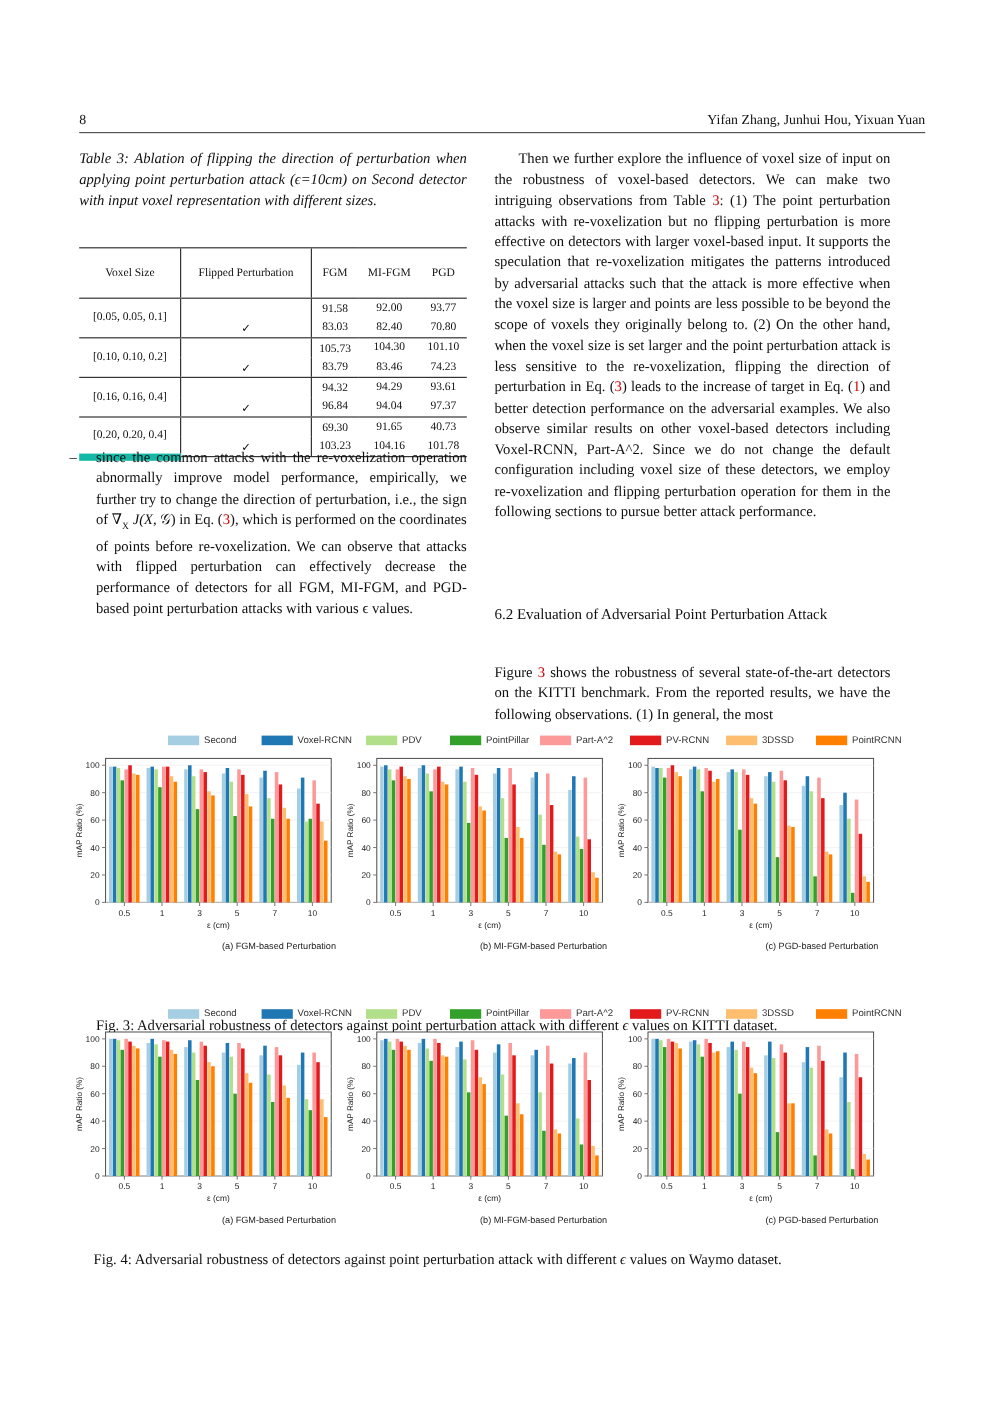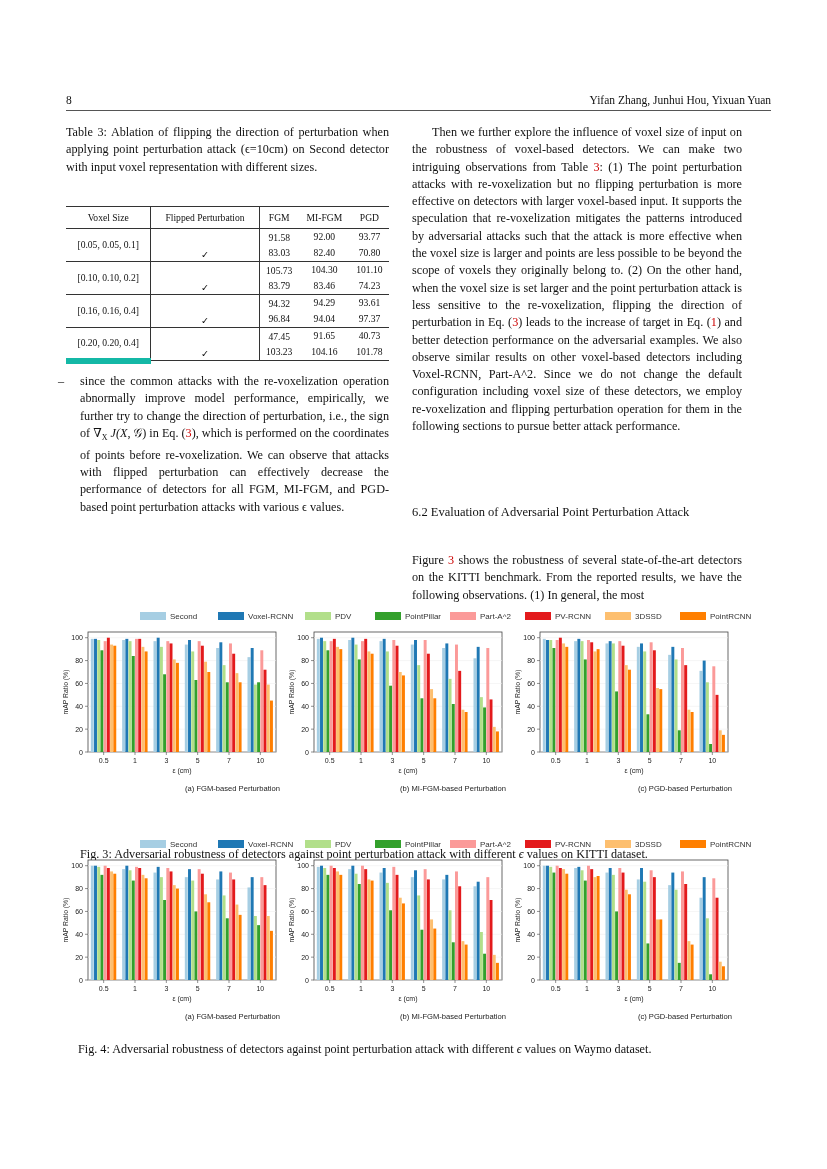--- a/index.html
+++ b/index.html
@@ -10,7 +10,7 @@
   .hdr .au{position:absolute;right:0;top:2px;}
   .col{font-size:12.2px;line-height:17.3px;text-align:justify;}
   .red{color:#c00;}
-  .tcap{left:66px;top:124px;width:323px;}
+  .tcap{left:66px;top:124px;width:323px;font-style:italic;}
   table.t3{position:absolute;left:66px;top:206px;width:323px;border-collapse:collapse;font-size:9.6px;text-align:center;}
   table.t3 th{font-weight:normal;padding:5px 2px;border-top:1.2px solid #333;border-bottom:1px solid #333;margin-top:28px;}
   table.t3 td{padding:0 2px;line-height:12.5px;}

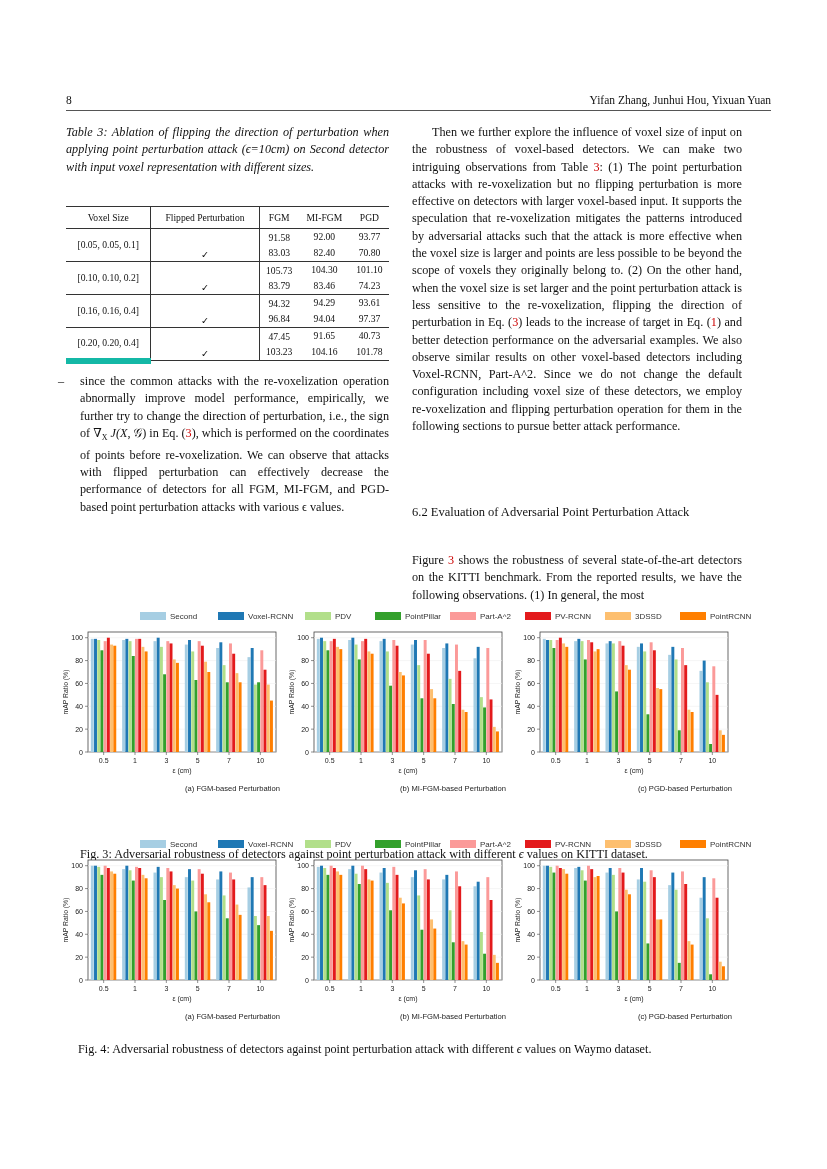--- a/index.html
+++ b/index.html
@@ -12,7 +12,7 @@
   .red{color:#c00;}
   .tcap{left:66px;top:124px;width:323px;font-style:italic;}
   table.t3{position:absolute;left:66px;top:206px;width:323px;border-collapse:collapse;font-size:9.6px;text-align:center;}
-  table.t3 th{font-weight:normal;padding:5px 2px;border-top:1.2px solid #333;border-bottom:1px solid #333;margin-top:28px;}
+  table.t3 th{font-weight:normal;padding:15px 2px;border-top:1.2px solid #333;border-bottom:1px solid #333;margin-top:28px;}
   table.t3 td{padding:0 2px;line-height:12.5px;}
   table.t3 tr.grp td{border-bottom:1px solid #333;}
   .vl{border-left:1px solid #333;}

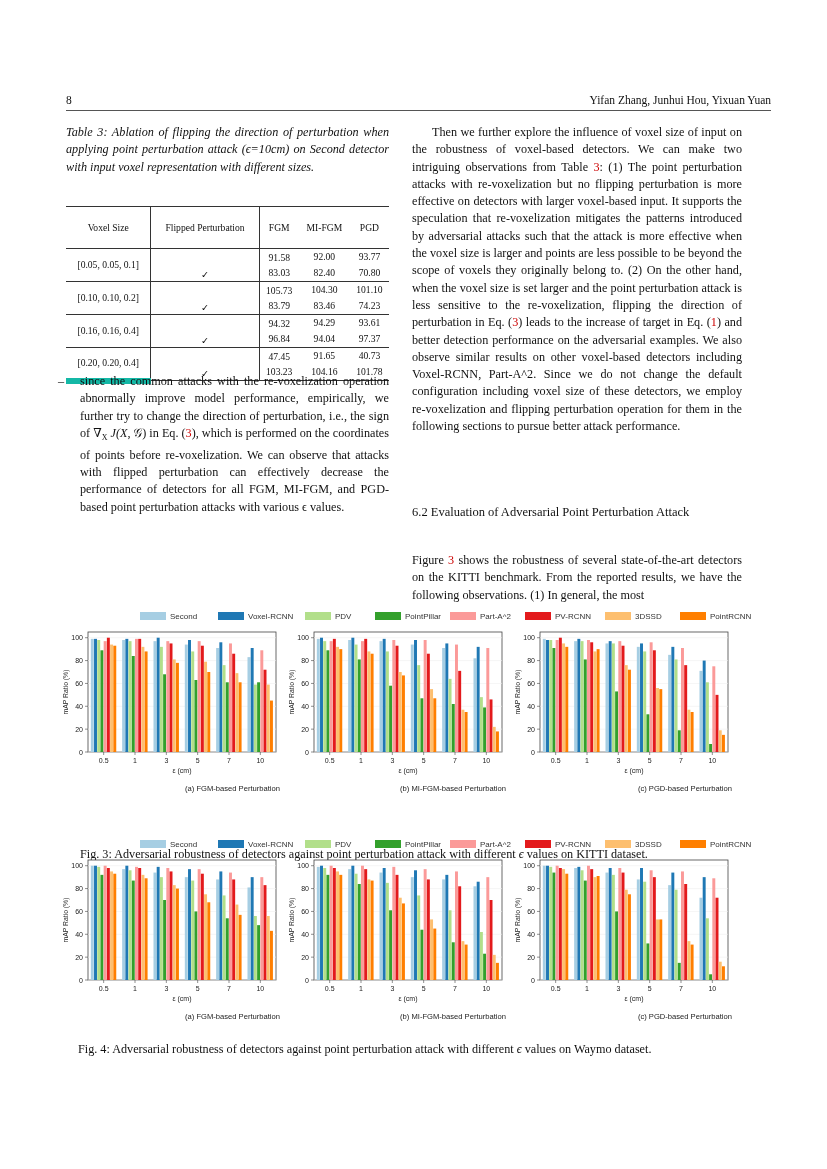--- a/index.html
+++ b/index.html
@@ -95,7 +95,7 @@
       <tr>
         <td rowspan="2" style="border-bottom:6px solid #14b8a6">[0.20, 0.20, 0.4]</td>
         <td class="vl" style="padding-top:2px"></td>
-        <td class="vl" style="padding-top:3px">47.45</td>
+        <td class="vl" style="padding-top:3px">69.30</td>
         <td>91.65</td>
         <td>40.73</td>
       </tr>

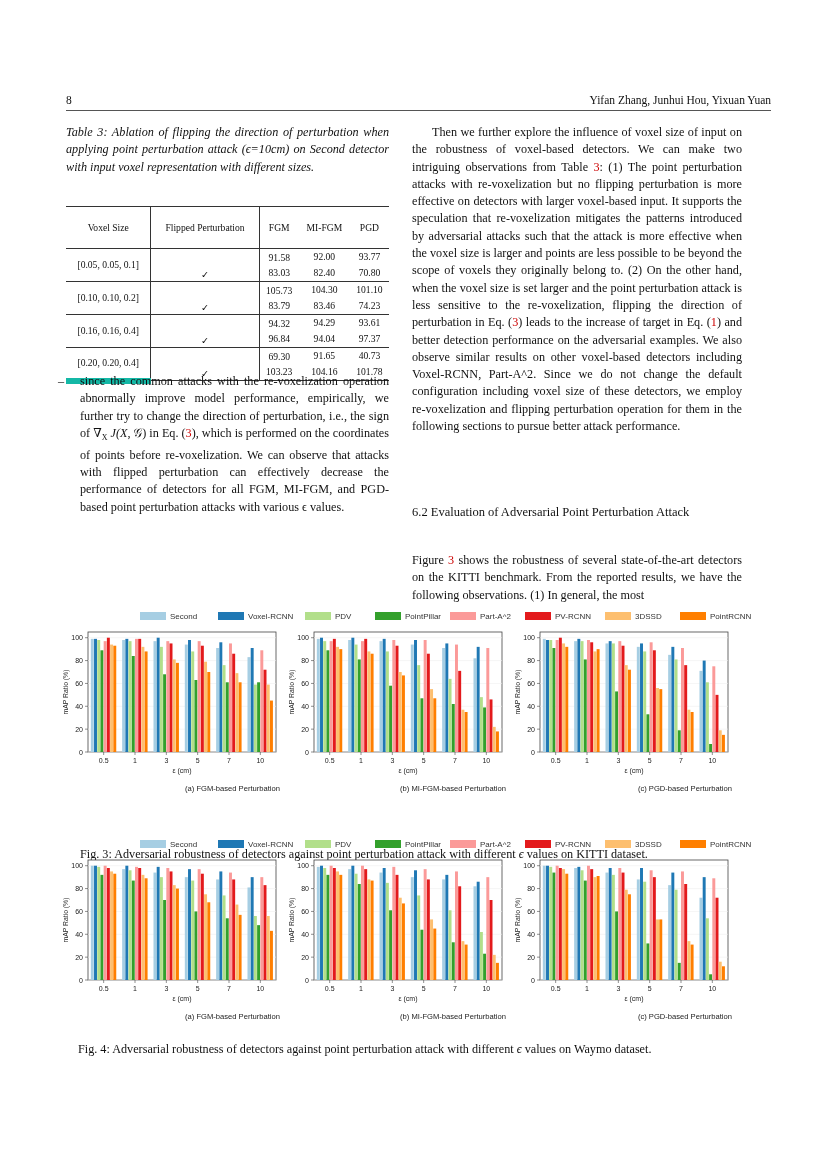--- a/index.html
+++ b/index.html
@@ -26,7 +26,7 @@
   .rcol2{left:412px;top:540px;width:330px;}
   .fig{left:60px;width:710px;}
   .legend{position:absolute;left:40px;right:10px;top:0;height:14px;font-family:"Liberation Sans","DejaVu Sans",sans-serif;font-size:8px;color:#333;}
-  .lg{position:absolute;top:2px;display:flex;align-items:flex-start;gap:4px;}
+  .lg{position:absolute;top:2px;display:flex;align-items:center;gap:4px;}
   .sw{width:26px;height:8px;display:inline-block;}
   .cap{position:absolute;font-size:12.2px;white-space:nowrap;}
   .sub{position:absolute;font-family:"Liberation Sans","DejaVu Sans",sans-serif;font-size:7.6px;color:#222;text-align:right;}

